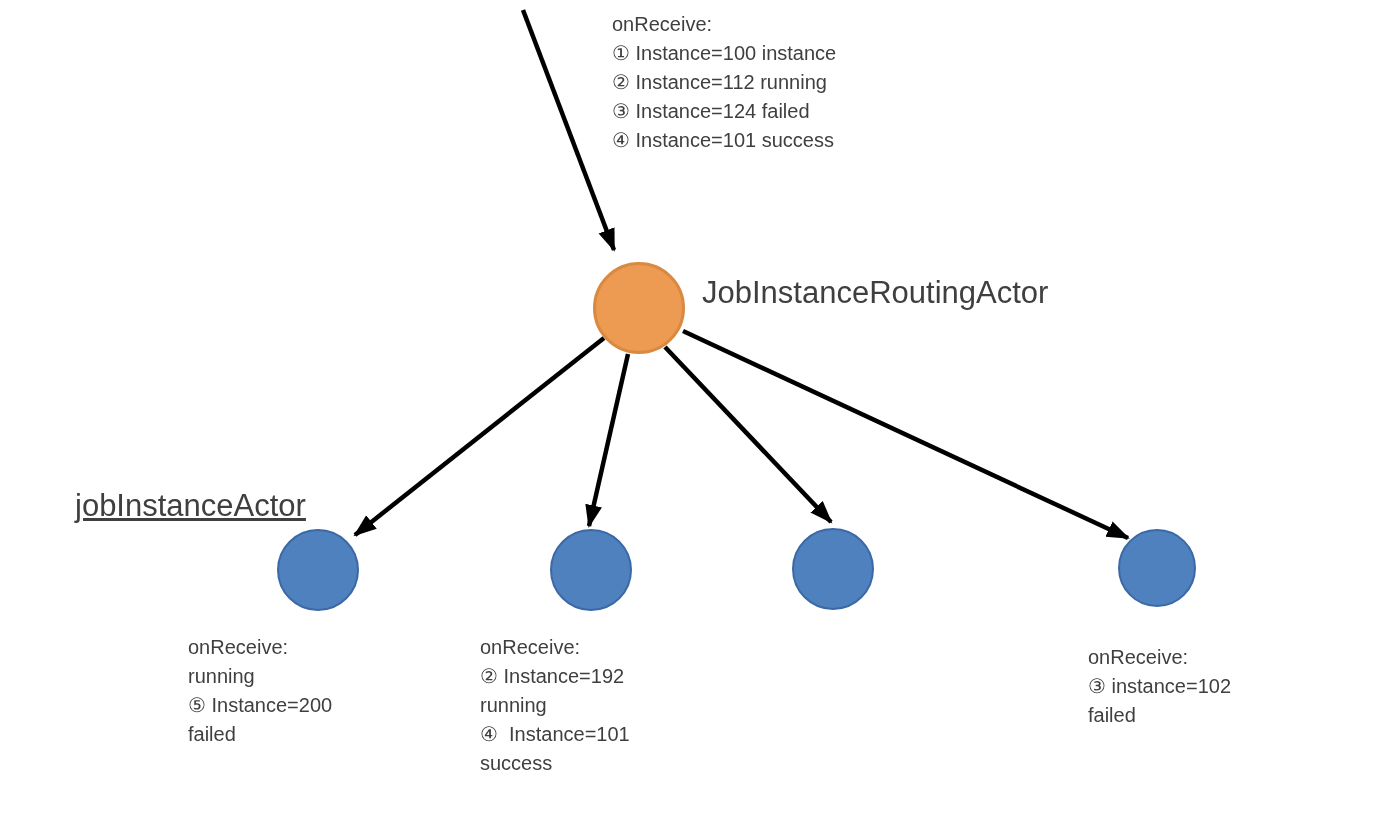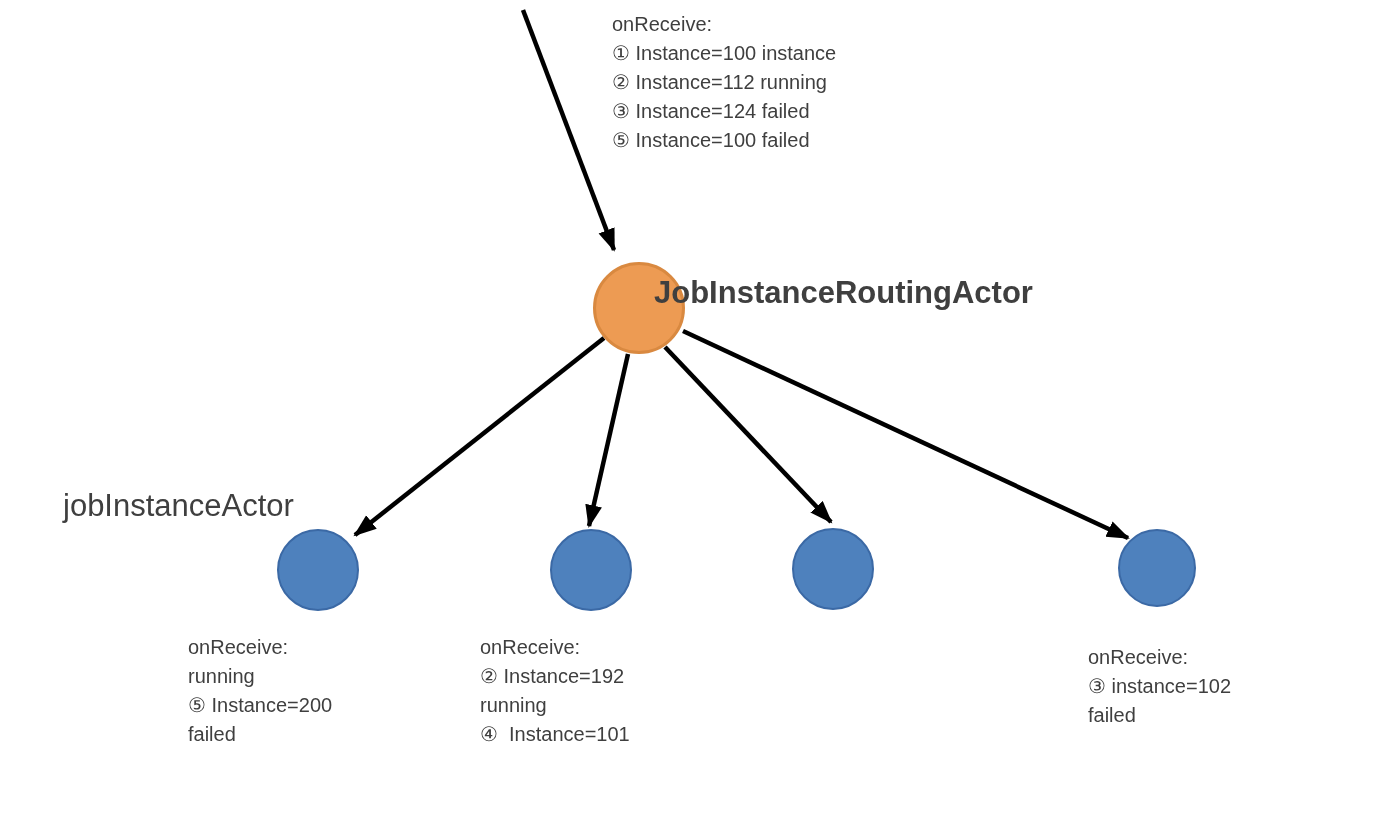--- a/index.html
+++ b/index.html
@@ -107,6 +107,7 @@
     <div>① Instance=100 instance</div>
     <div>② Instance=112 running</div>
     <div>③ Instance=124 failed</div>
+    <div>④ Instance=101 success</div>
     <div>⑤ Instance=100 failed</div>
   </div>
 

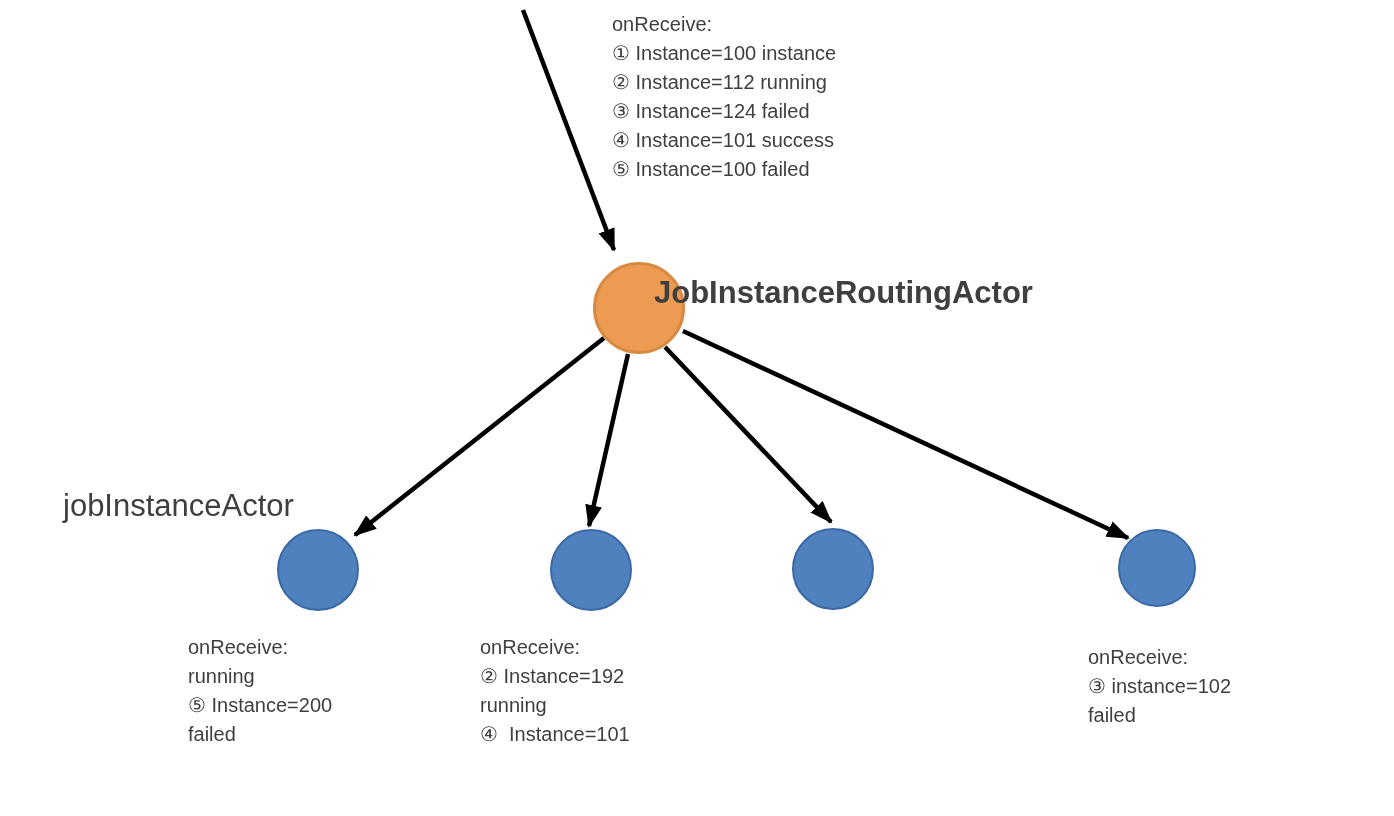--- a/index.html
+++ b/index.html
@@ -108,7 +108,6 @@
     <div>② Instance=112 running</div>
     <div>③ Instance=124 failed</div>
     <div>④ Instance=101 success</div>
-    <div>⑤ Instance=100 failed</div>
   </div>
 
   <div class="note note-1">

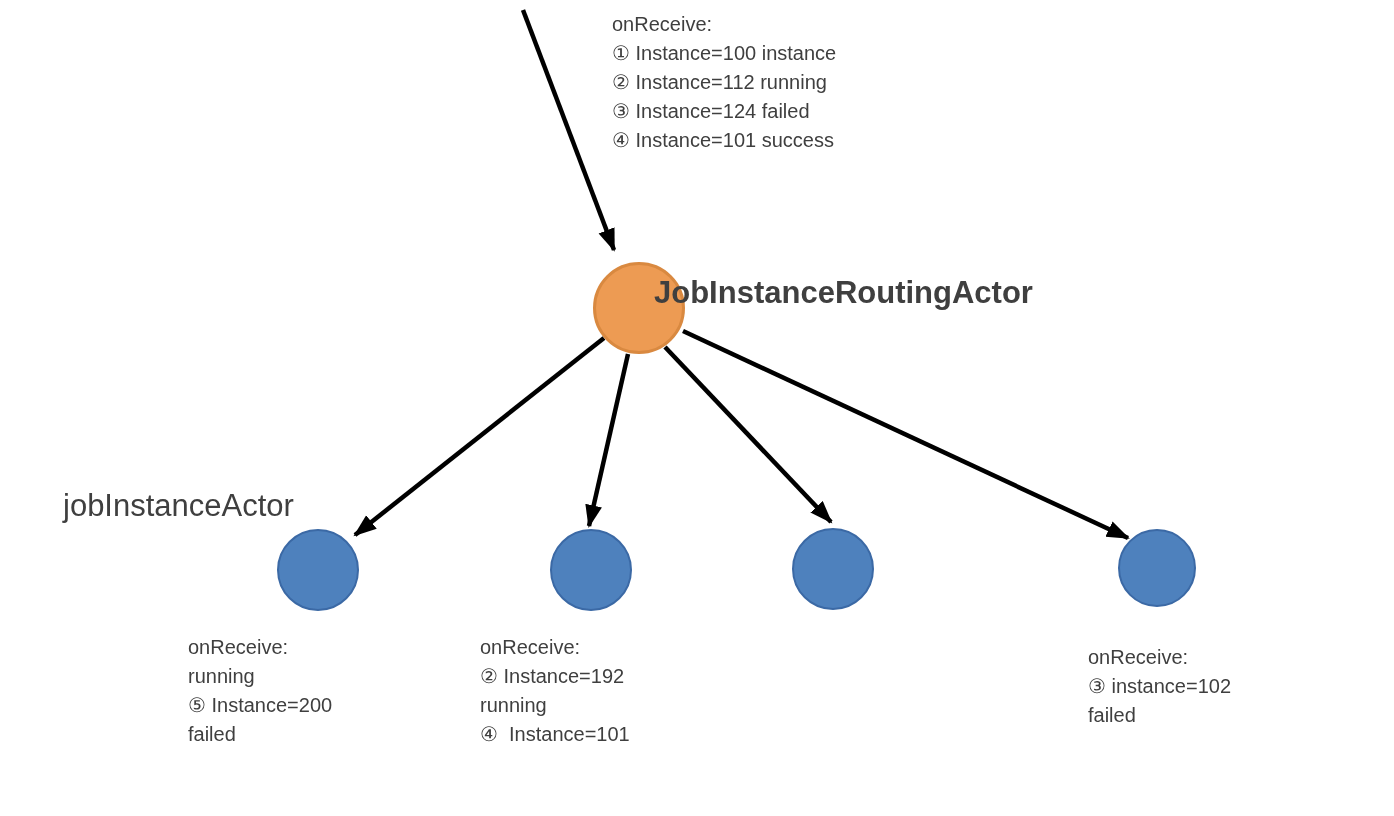--- a/index.html
+++ b/index.html
@@ -60,7 +60,7 @@
     font-size: 31px;
     white-space: nowrap;
   }
-  .router-label  { left: 654px; top: 275px; font-weight: bold; }
+  .router-label  { left: 702px; top: 275px; }
   .workers-label { left: 63px;  top: 488px; }
   .note {
     position: absolute;

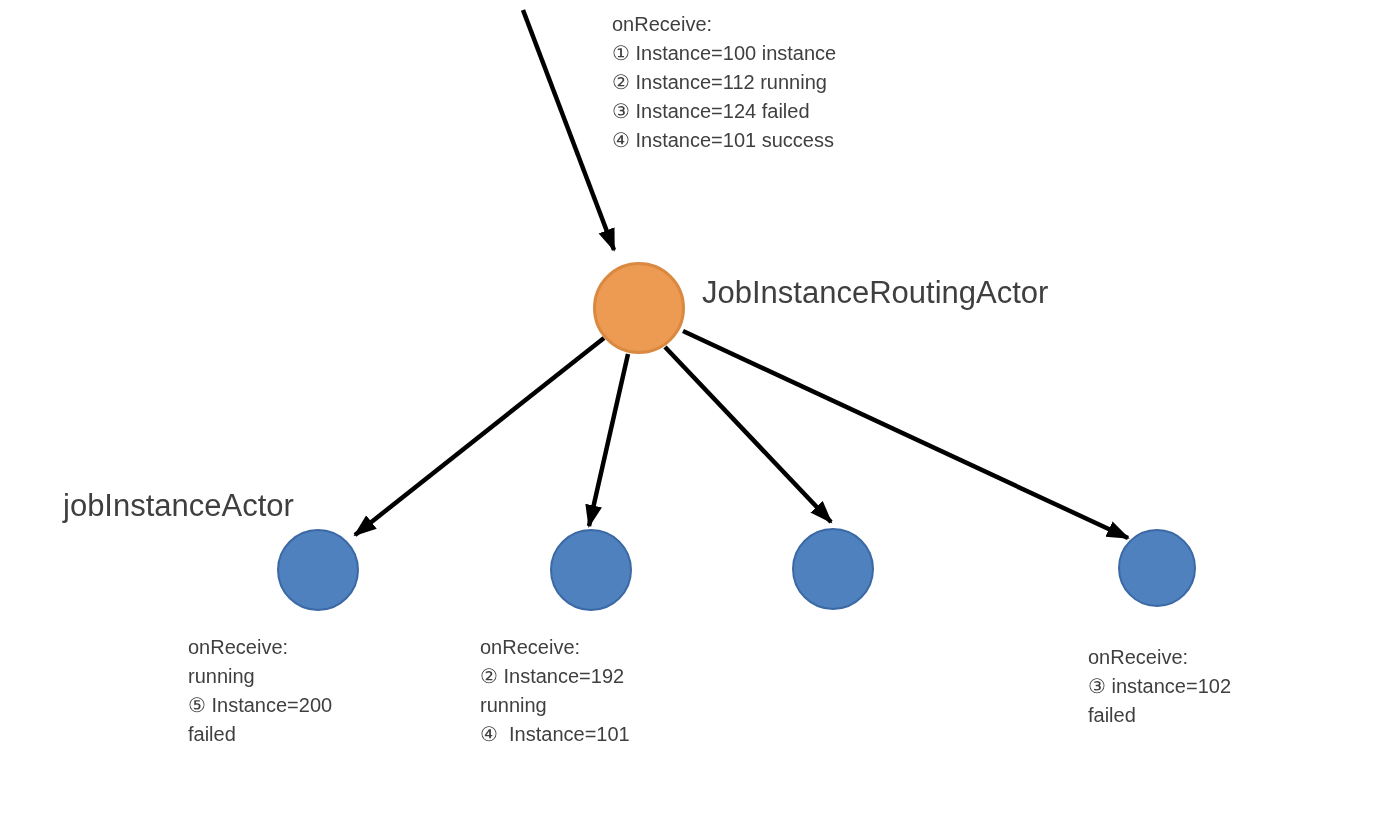--- a/index.html
+++ b/index.html
@@ -61,7 +61,7 @@
     white-space: nowrap;
   }
   .router-label  { left: 702px; top: 275px; }
-  .workers-label { left: 63px;  top: 488px; }
+  .workers-label { left: 75px;  top: 488px; text-decoration: underline; }
   .note {
     position: absolute;
     font-size: 20px;

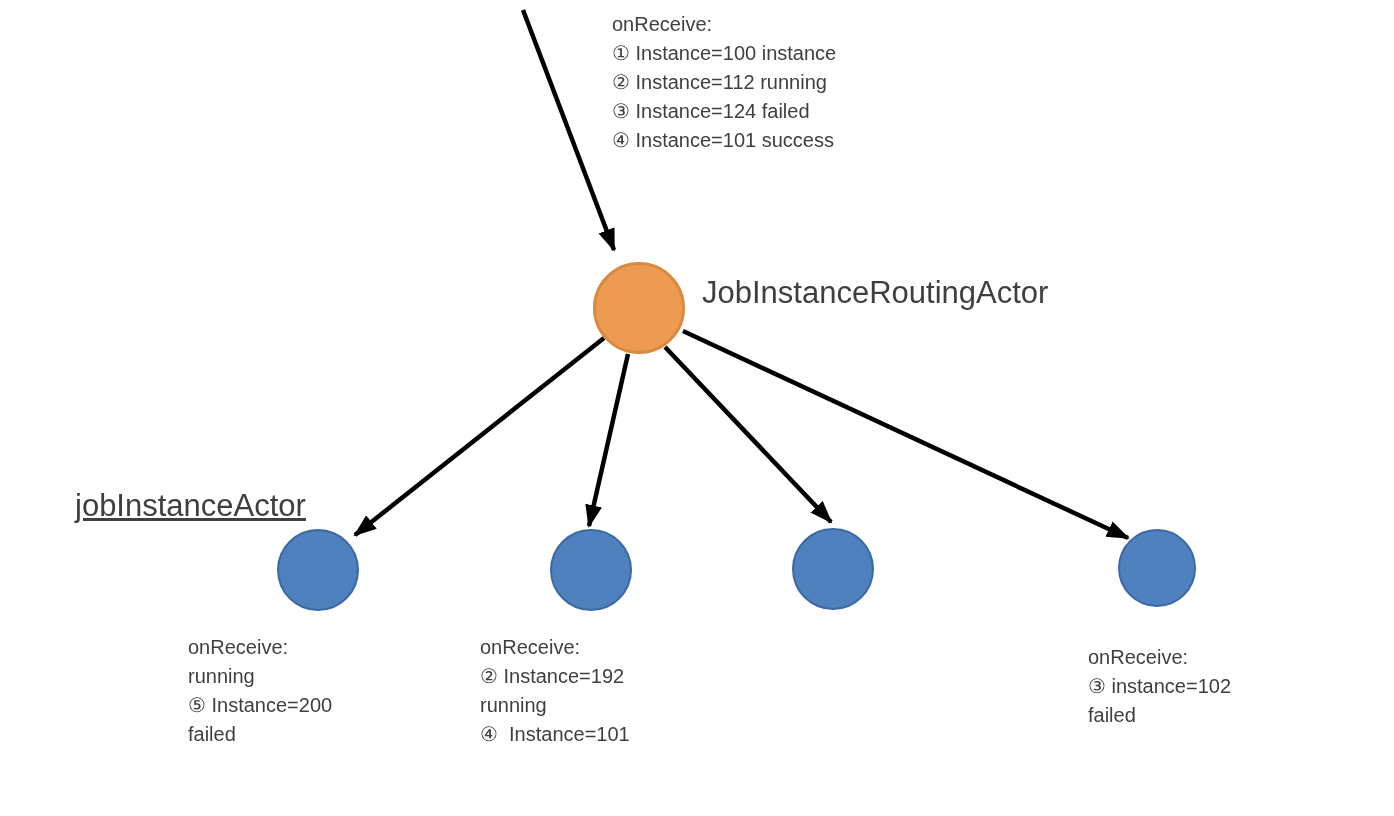--- a/index.html
+++ b/index.html
@@ -122,6 +122,7 @@
     <div>② Instance=192</div>
     <div>running</div>
     <div>④  Instance=101</div>
+    <div>success</div>
   </div>
 
   <div class="note note-4">

